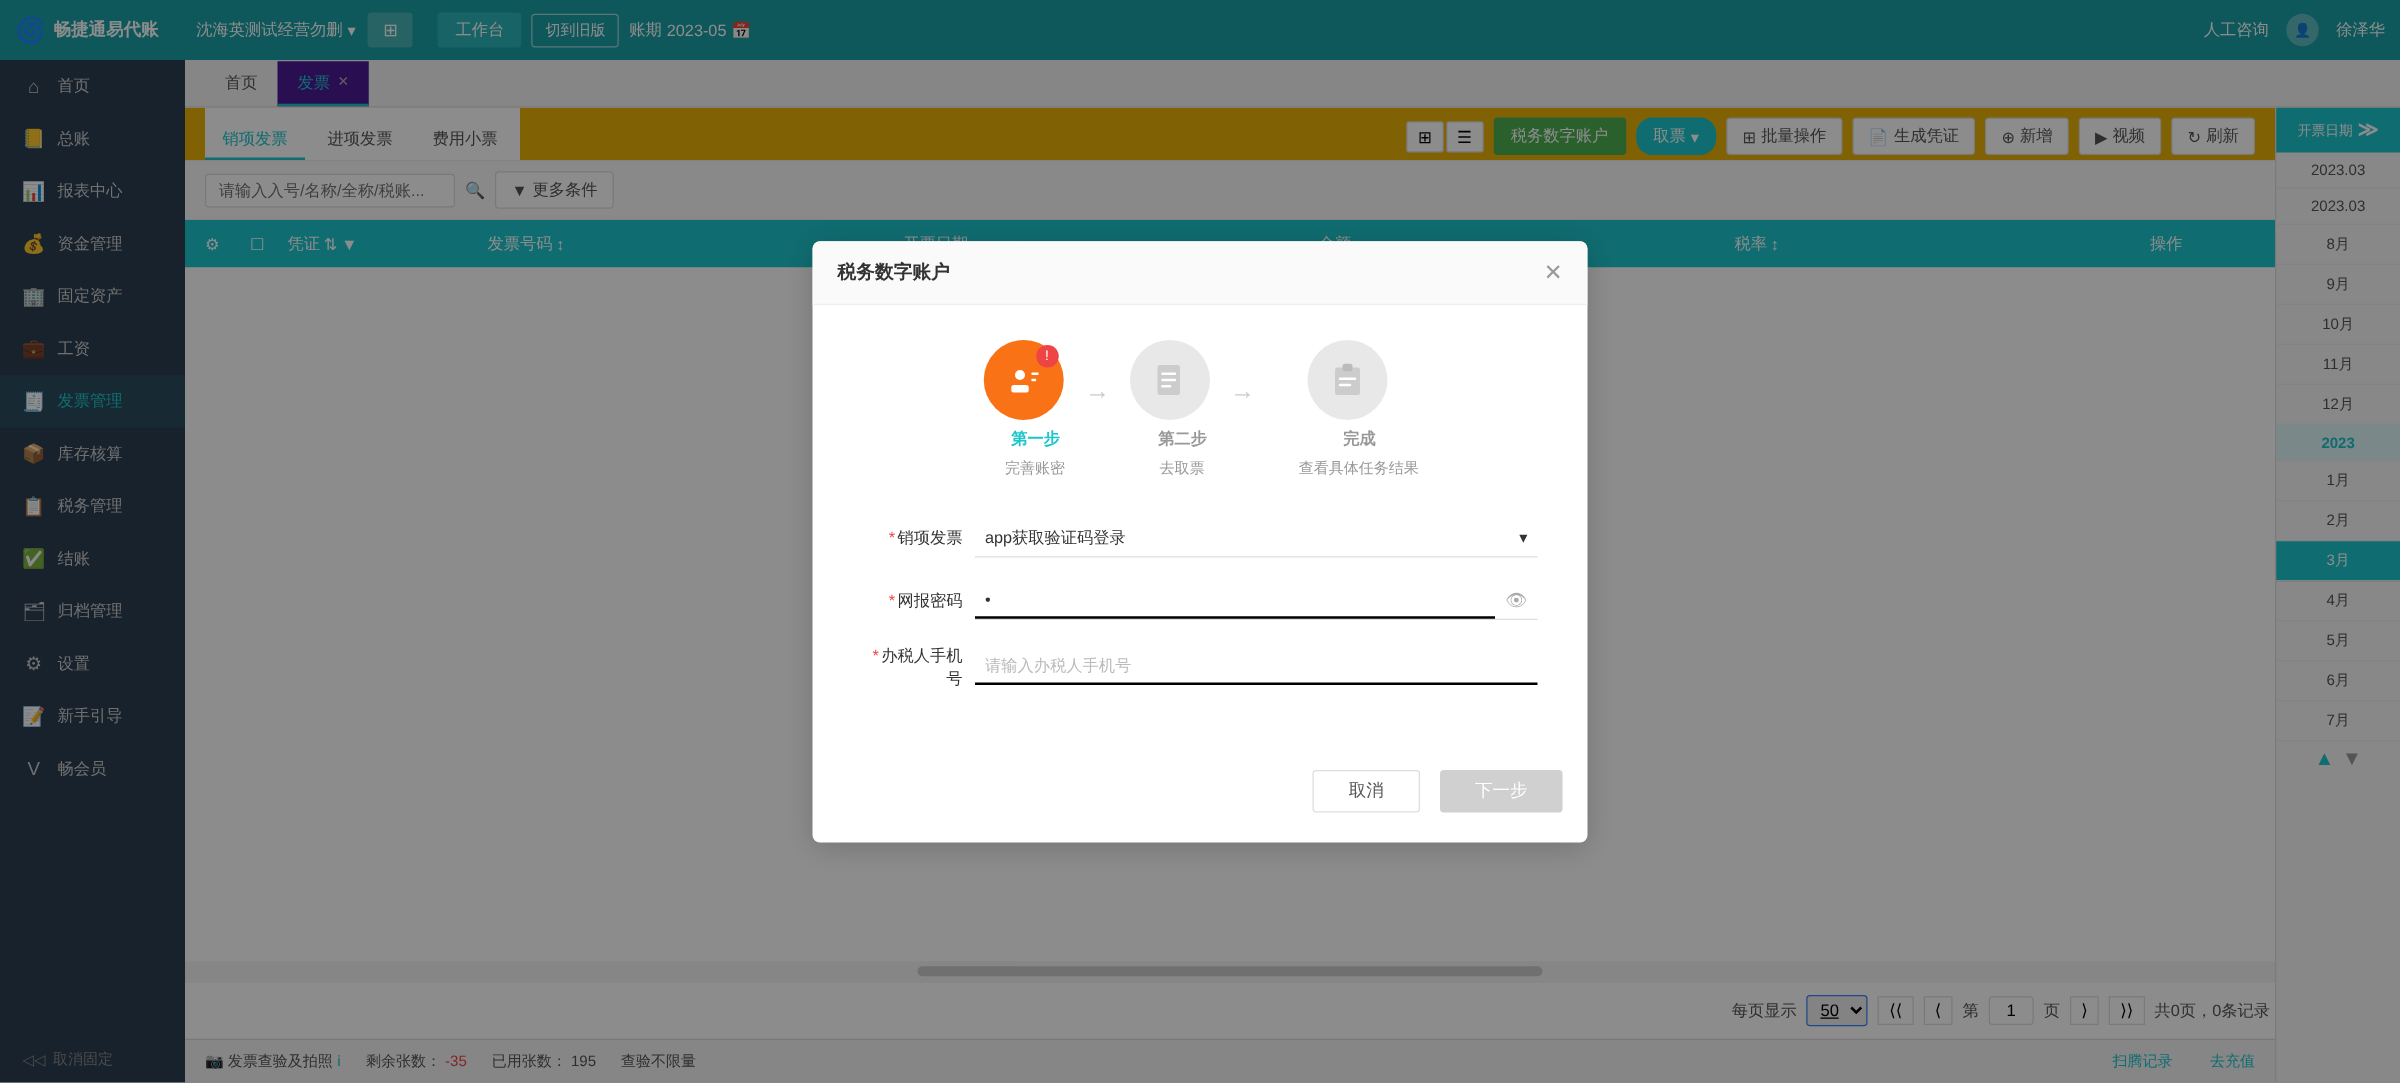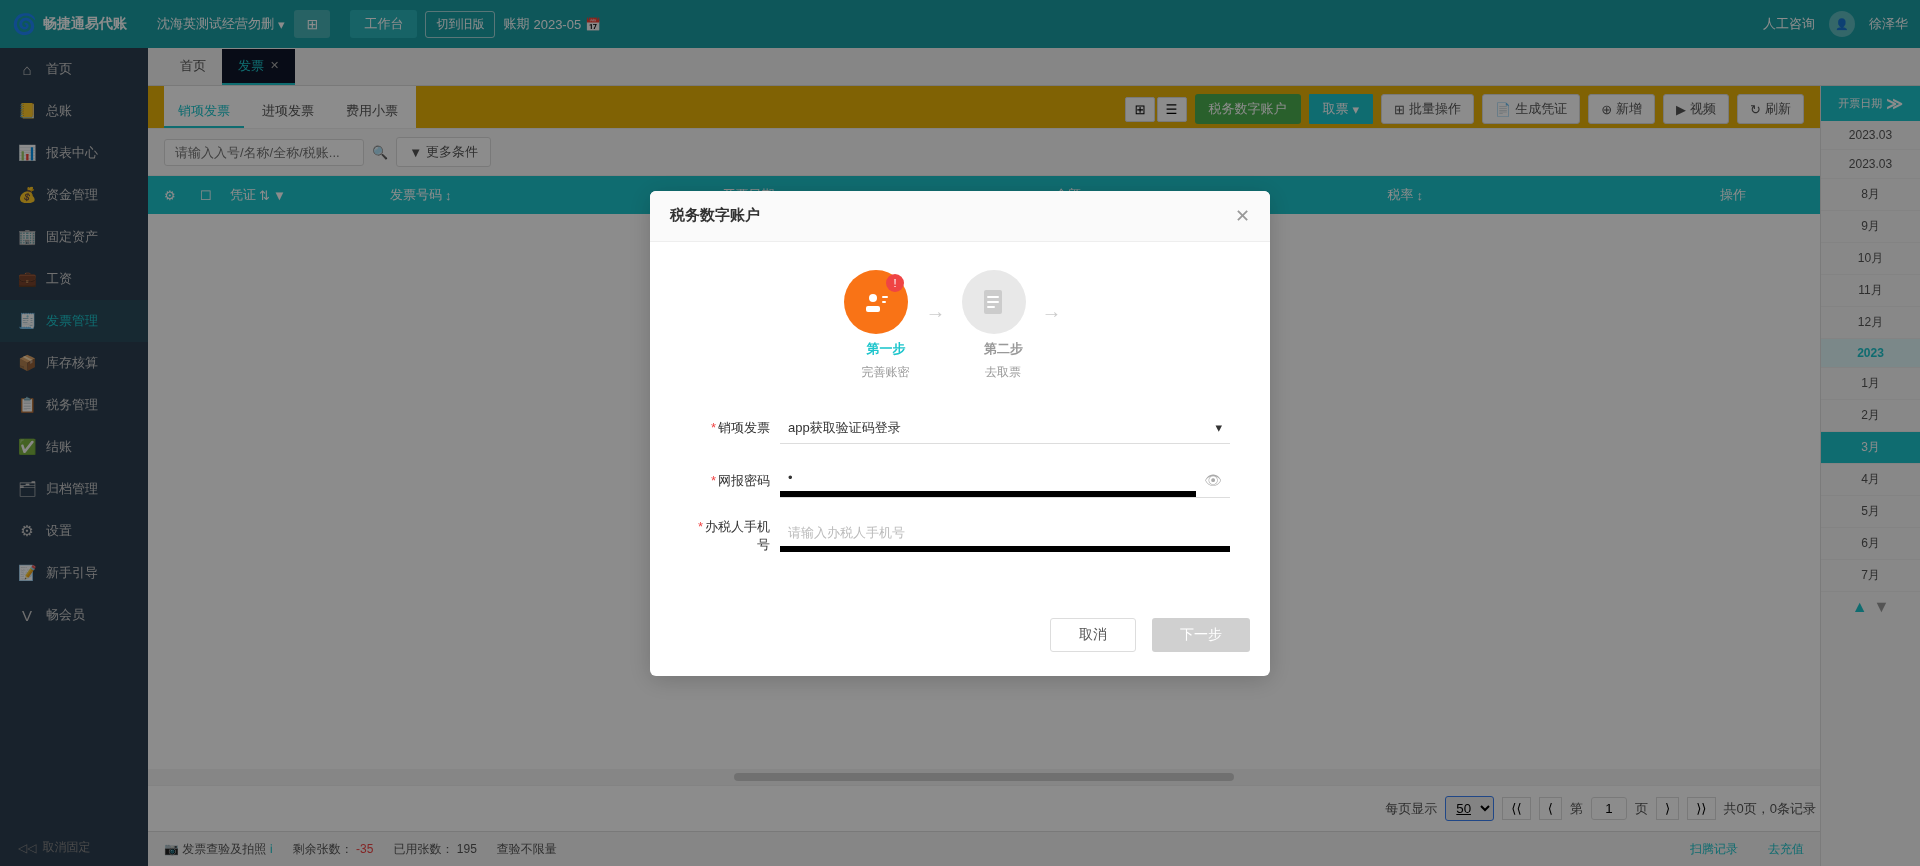--- a/index.html
+++ b/index.html
@@ -141,7 +141,7 @@
     }
     .tab-item.active {
       color: #1dc5cc;
-      background: #0f172a;
+      background: #4c1d95;
       border-bottom: 2px solid #1dc5cc;
     }
 

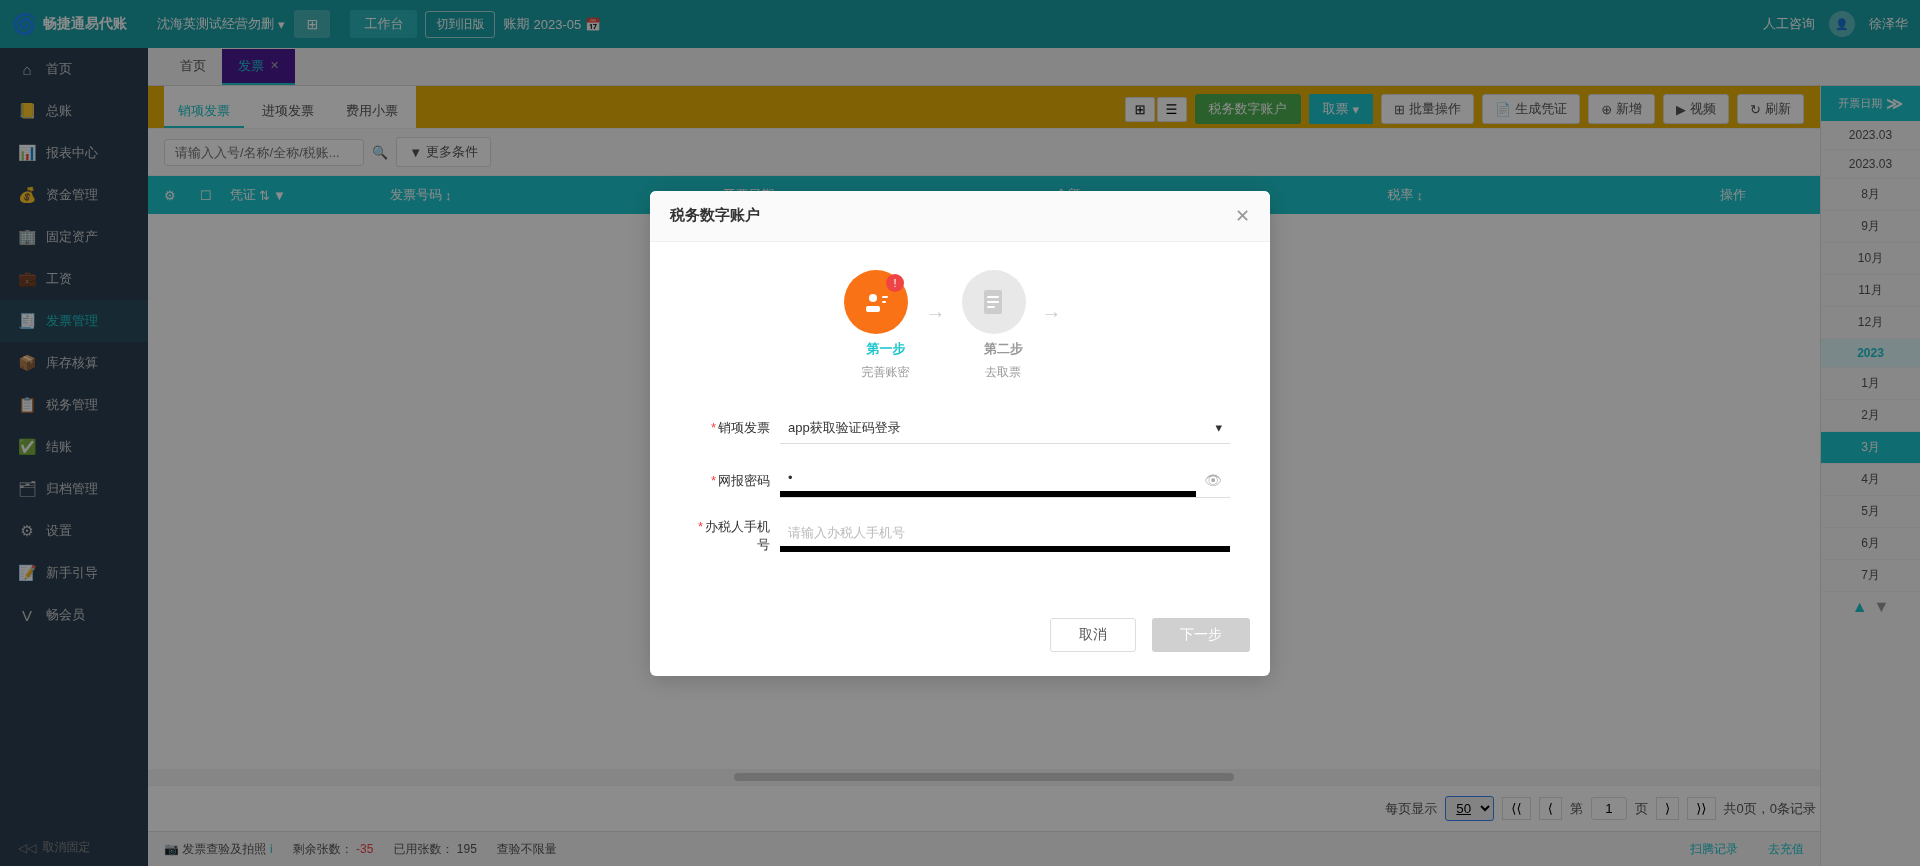--- a/index.html
+++ b/index.html
@@ -195,7 +195,7 @@
       color: white;
       border: none;
       padding: 6px 14px;
-      border-radius: 1px;
+      border-radius: 13px;
       cursor: pointer;
       font-size: 13px;
       display: flex;

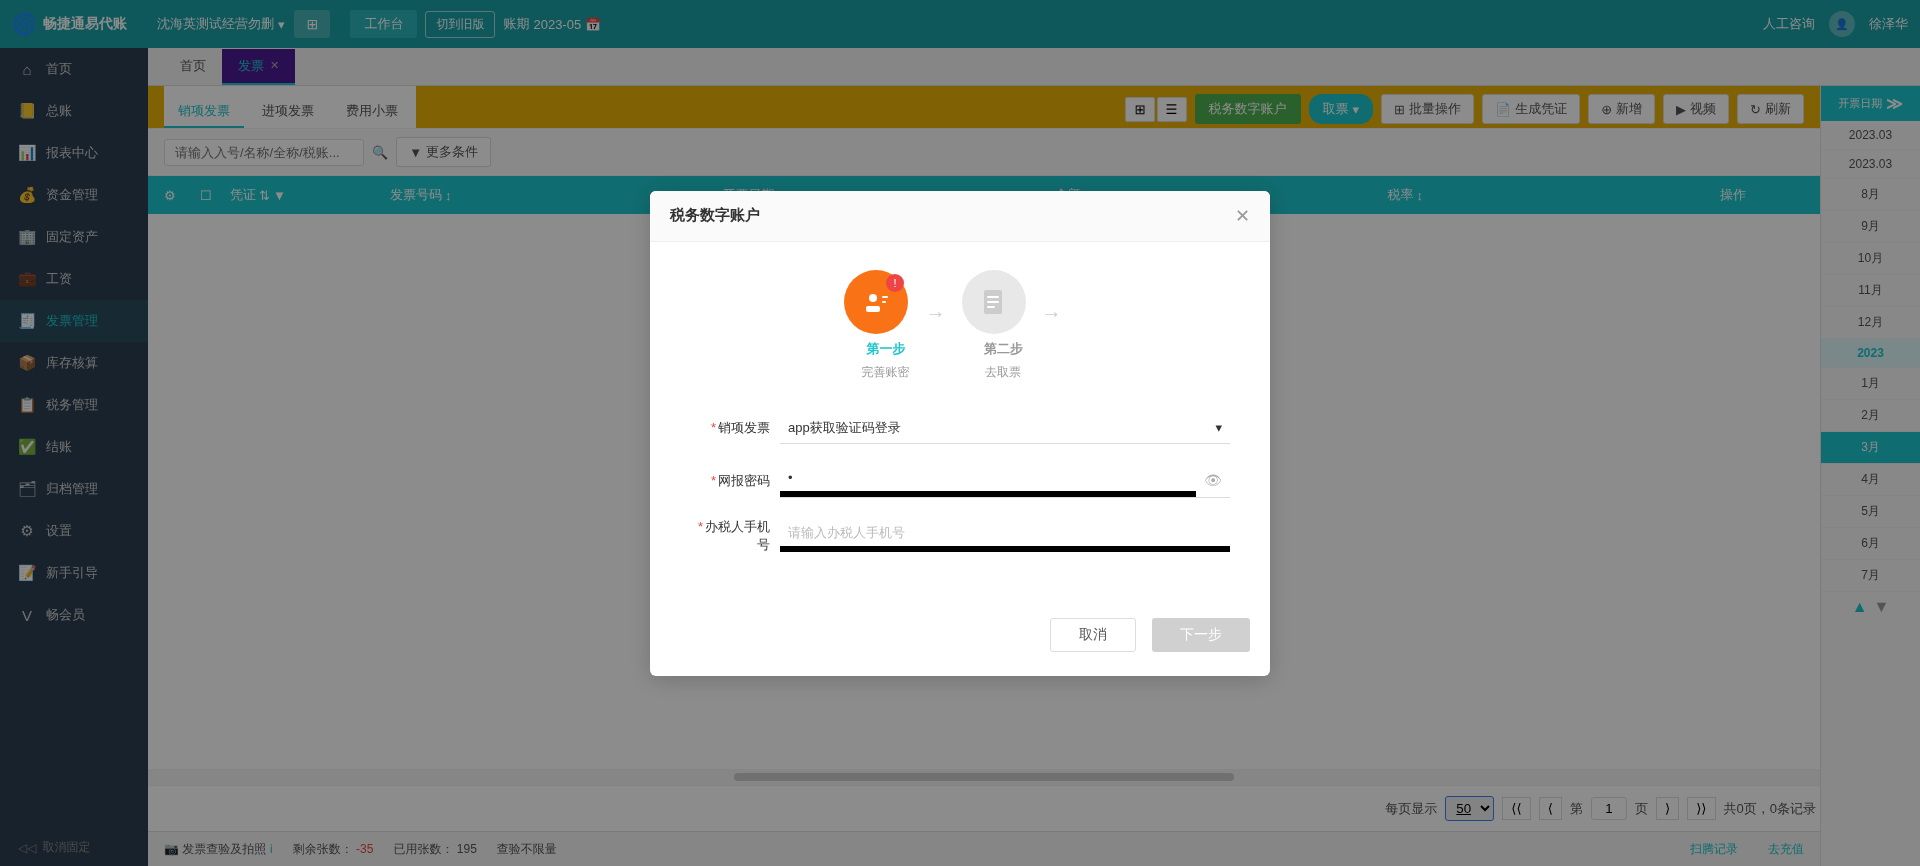--- a/index.html
+++ b/index.html
@@ -799,6 +799,18 @@
 
         <span class="step-arrow">→</span>
 
+        <div class="step">
+          <div class="step-icon inactive">
+            <svg width="28" height="28" viewBox="0 0 28 28" fill="none" xmlns="http://www.w3.org/2000/svg">
+              <rect x="4" y="4" width="20" height="22" rx="2" fill="#ccc"></rect>
+              <rect x="10" y="1" width="8" height="6" rx="2" fill="#bbb"></rect>
+              <rect x="7" y="12" width="14" height="2" rx="1" fill="white"></rect>
+              <rect x="7" y="17" width="10" height="2" rx="1" fill="white"></rect>
+            </svg>
+          </div>
+          <span class="step-label inactive">完成</span>
+          <span class="step-desc">查看具体任务结果</span>
+        </div>
       </div>
 
       <div class="form-row">

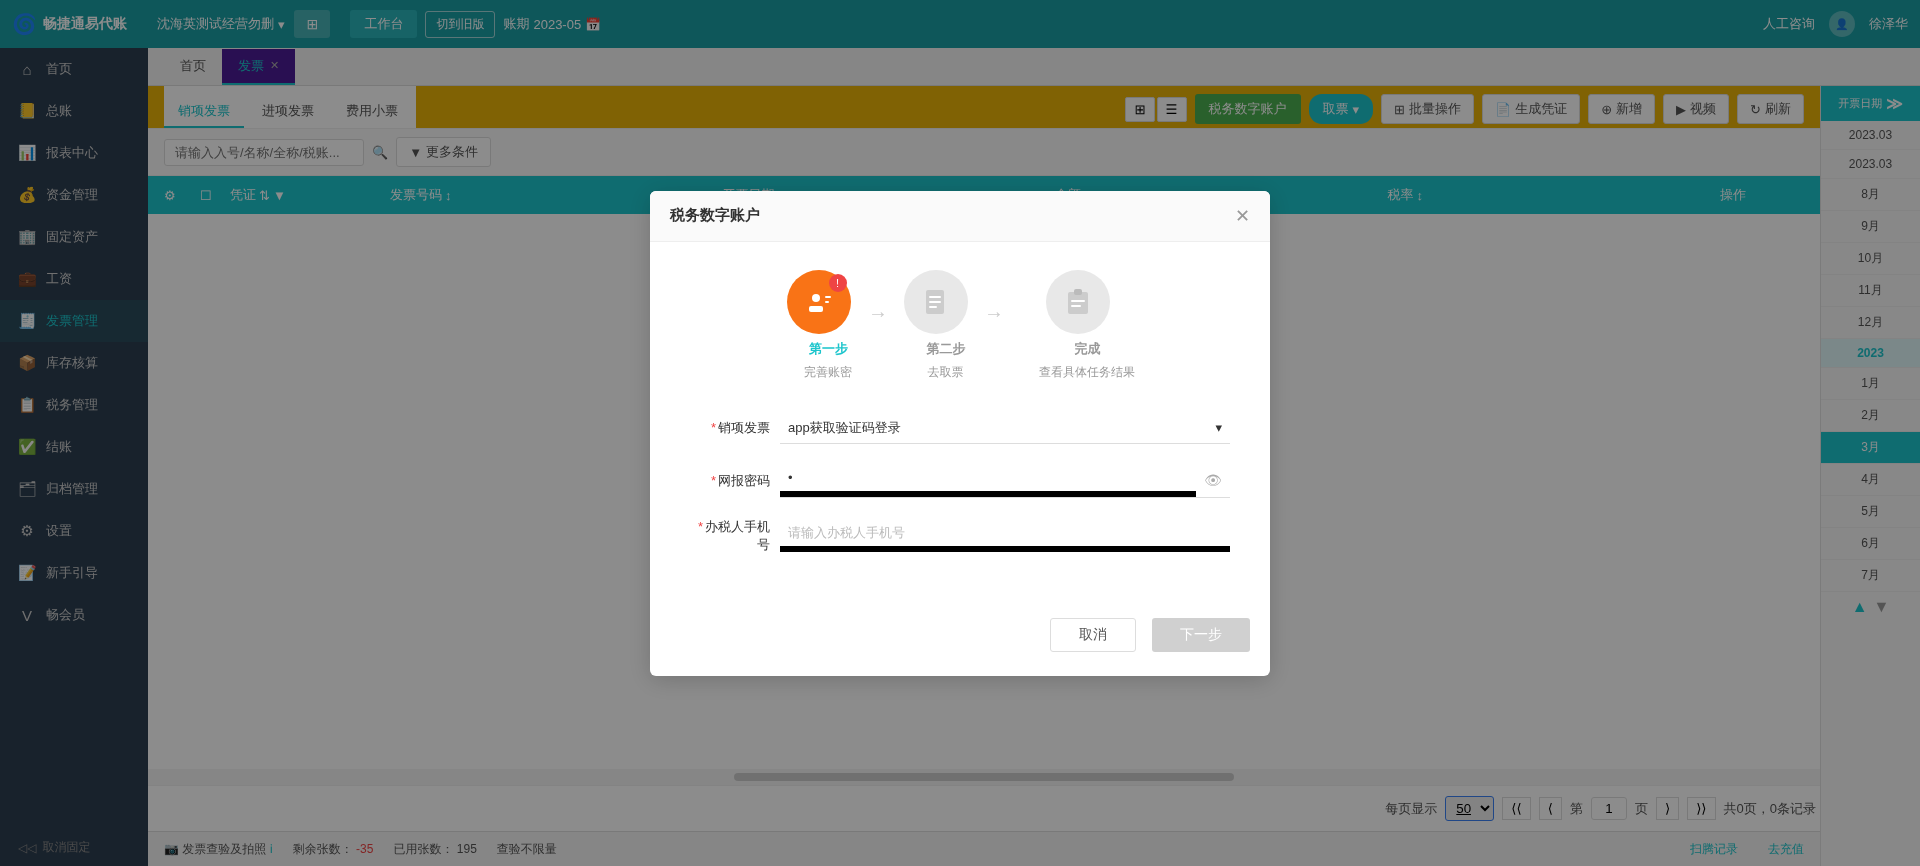--- a/index.html
+++ b/index.html
@@ -436,7 +436,7 @@
     .form-input {
       flex: 1;
       border: none;
-      border-bottom: 6px solid #000000;
+      border-bottom: 2px solid #000000;
       padding: 6px 8px;
       font-size: 13px;
       color: #333;

